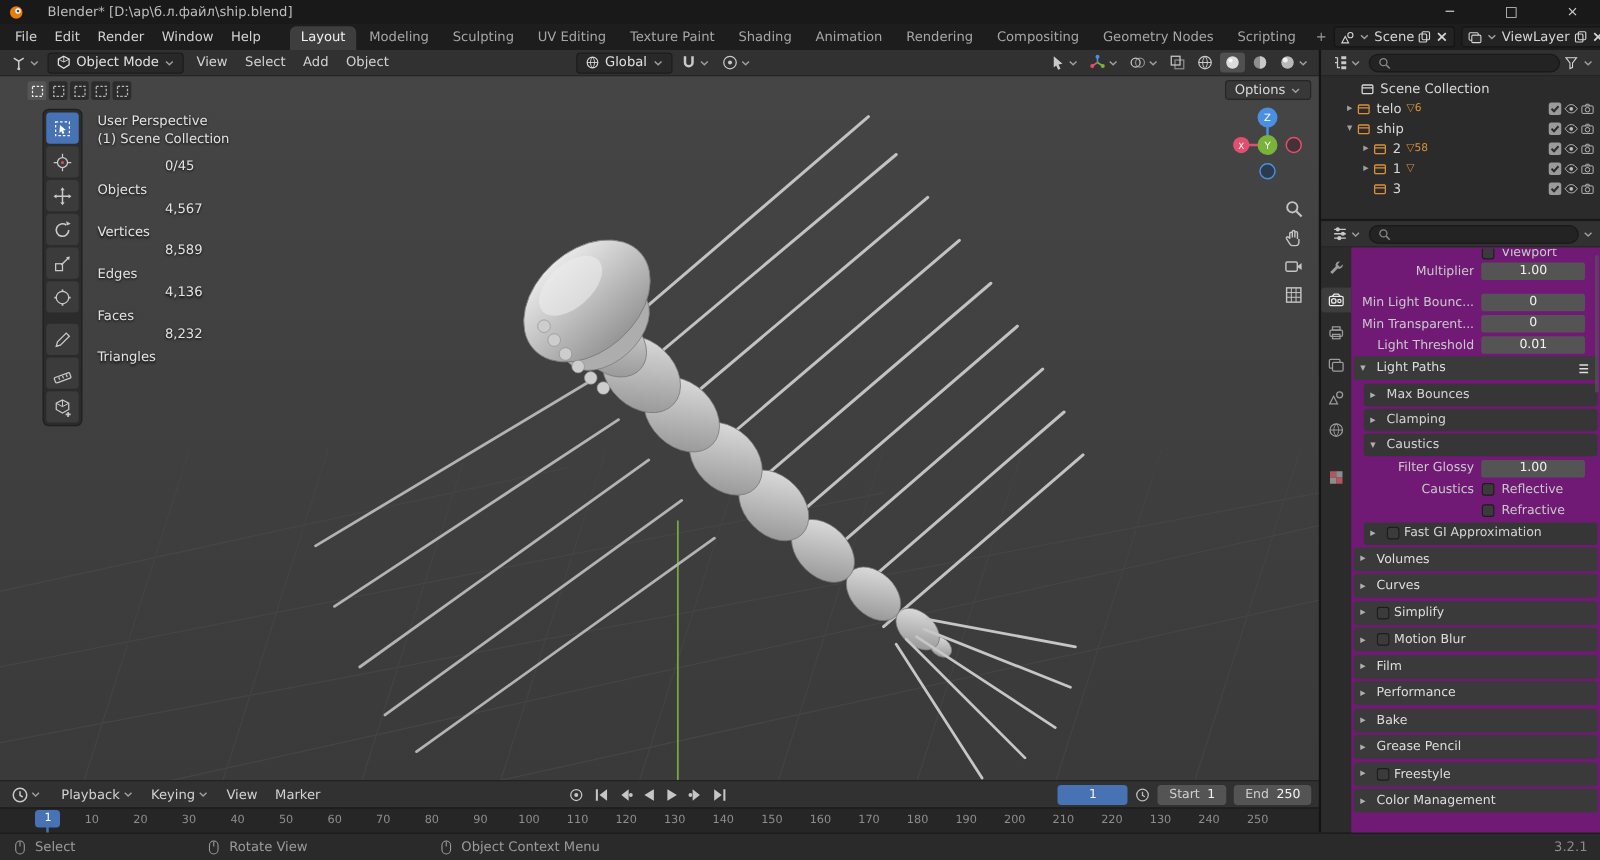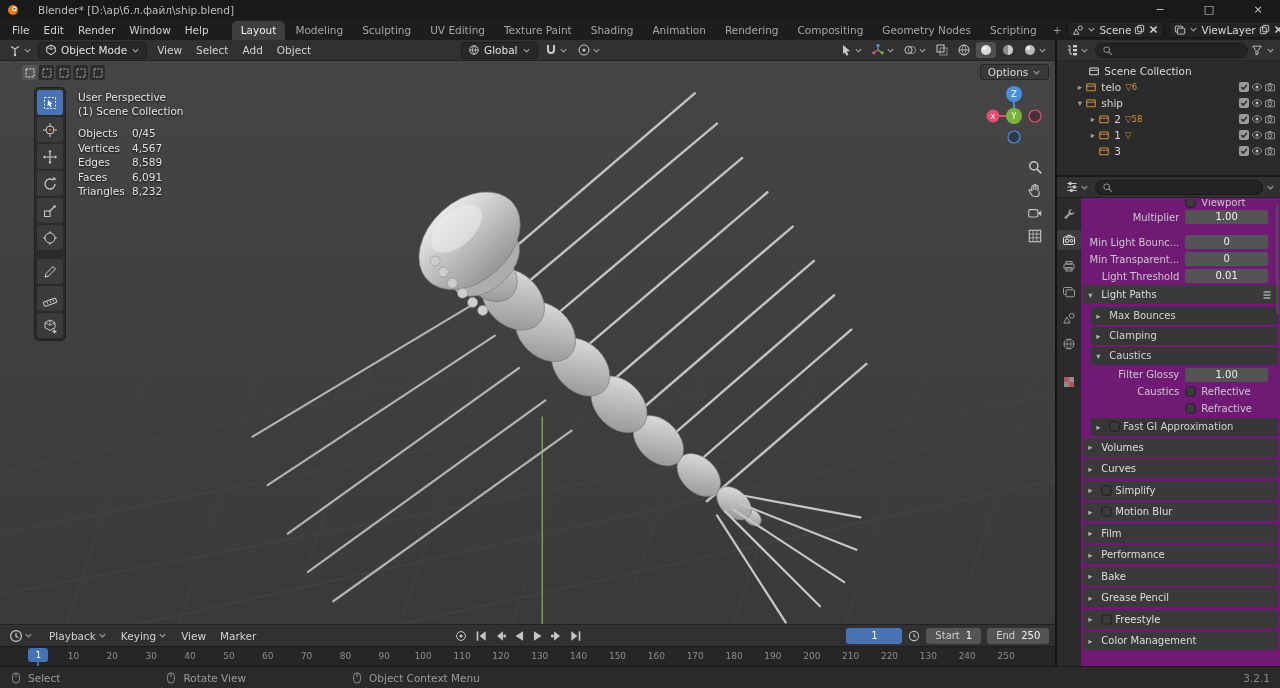--- a/index.html
+++ b/index.html
@@ -55,7 +55,7 @@
   .stat-title{margin-bottom:2px;}
   .stat-sub{margin-bottom:9px;}
   .stat-row{display:flex;line-height:14.5px;}
-  .s-label{width:54px;}
+  .s-label{width:54px;margin-top:19px;}
   .gizmo{position:absolute;right:11px;top:24px;width:60px;height:60px;}
   .navicons{position:absolute;right:12px;top:98px;display:flex;flex-direction:column;gap:7px;color:#c4c4c4;align-items:center;}
 

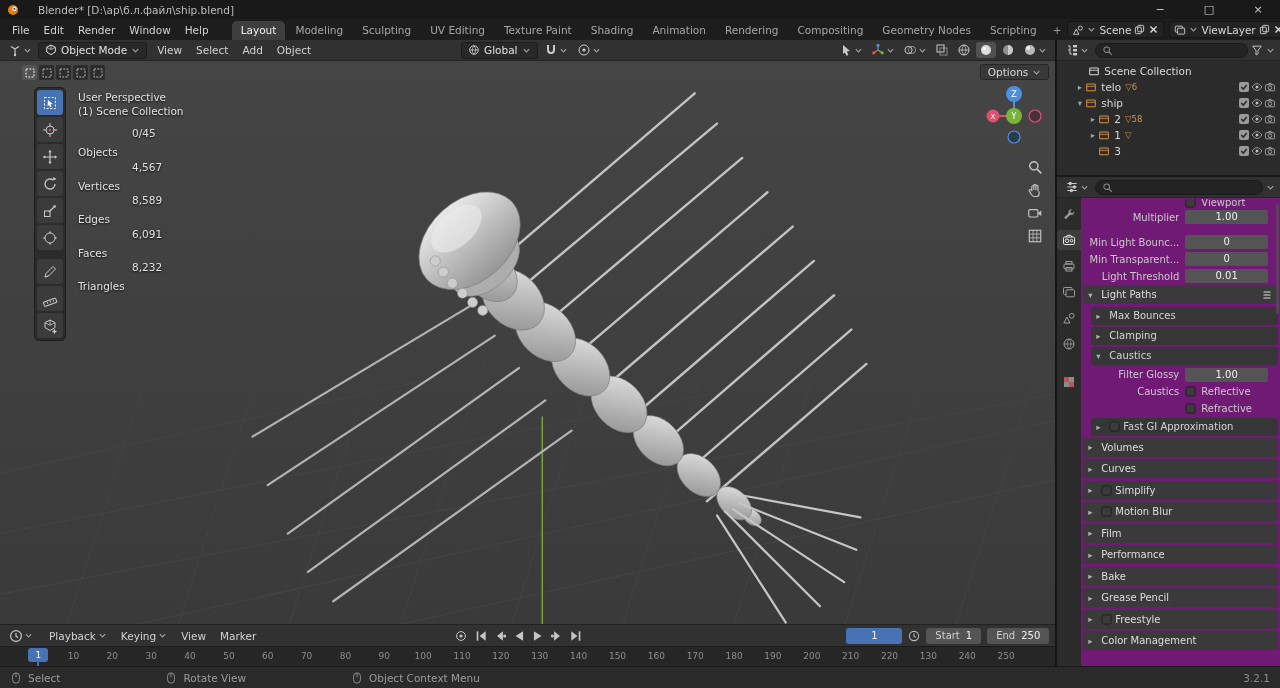--- a/index.html
+++ b/index.html
@@ -591,7 +591,7 @@
               </div>
               <div class="stat-row">
                 <span class="s-label">Faces</span>
-                <span class="s-val">6,091</span>
+                <span class="s-val">4,136</span>
               </div>
               <div class="stat-row">
                 <span class="s-label">Triangles</span>

